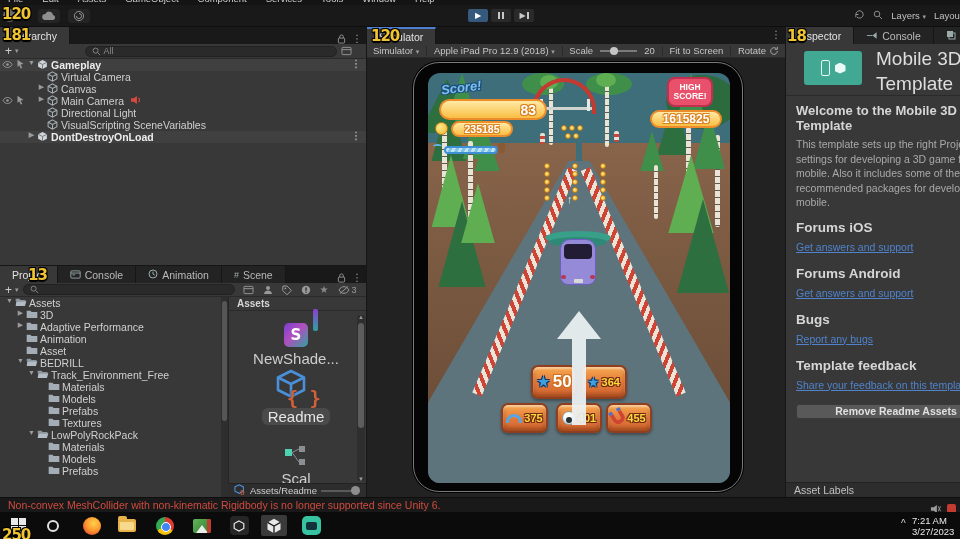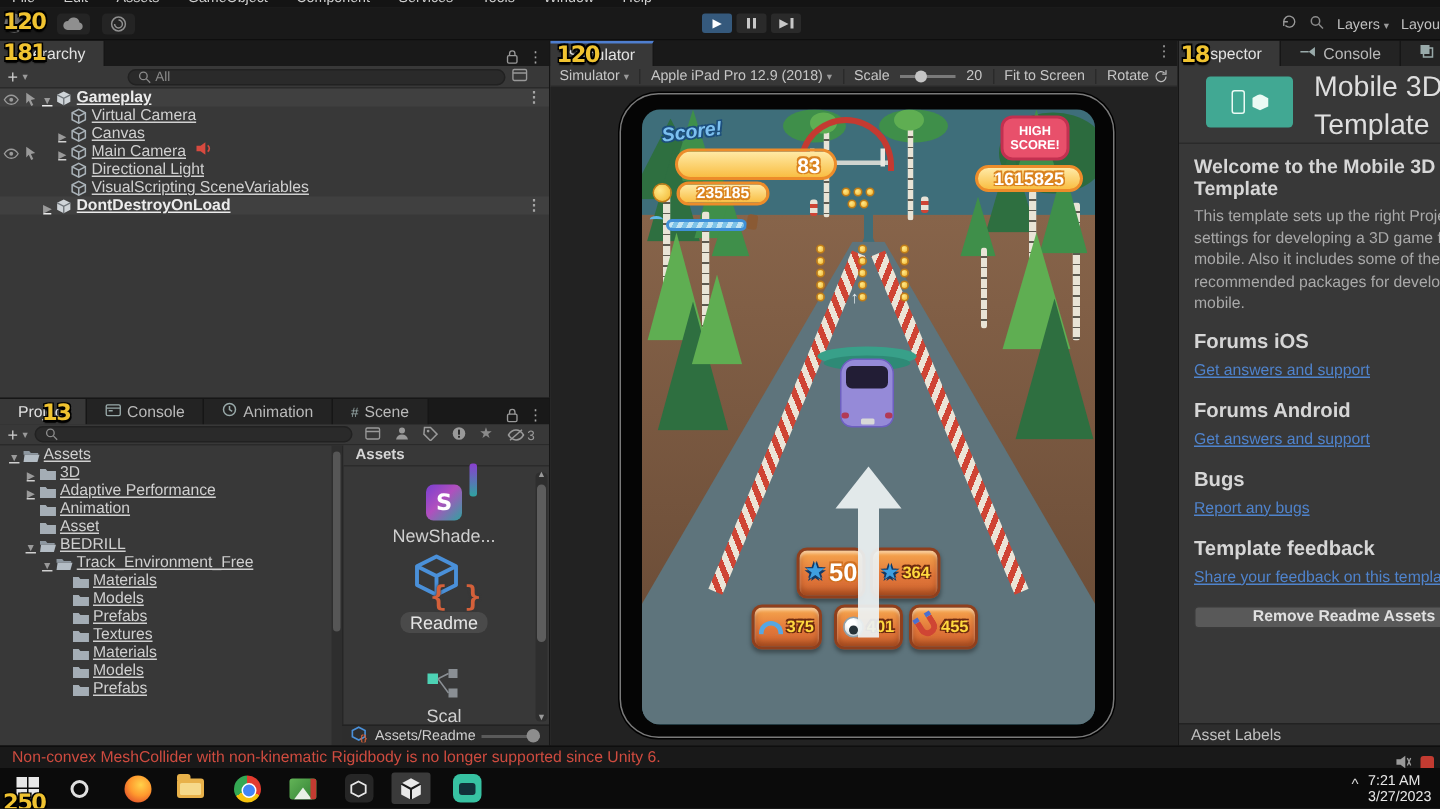--- a/index.html
+++ b/index.html
@@ -41,7 +41,7 @@
   
   #hierarchy{position:absolute;left:0;top:27px;width:367px;height:238px;background:#383838;border-right:1px solid #161616;}
   #h-rows{position:absolute;left:0;top:32px;right:0;bottom:0;overflow:hidden;}
-  .trow{height:12px;display:flex;align-items:flex-end;font-size:10.5px;color:#d0d0d0;white-space:nowrap;position:relative;text-decoration:underline;}
+  .trow{height:12px;display:flex;align-items:flex-start;font-size:10.5px;color:#d0d0d0;white-space:nowrap;position:relative;}
   .trow.srow{background:#404040;color:#ececec;font-weight:bold;}
   .gutter{flex:0 0 26px;display:flex;gap:3px;align-items:center;padding-left:2px;}
   .arrow{flex:0 0 11px;font-size:7px;color:#9a9a9a;text-align:center;}

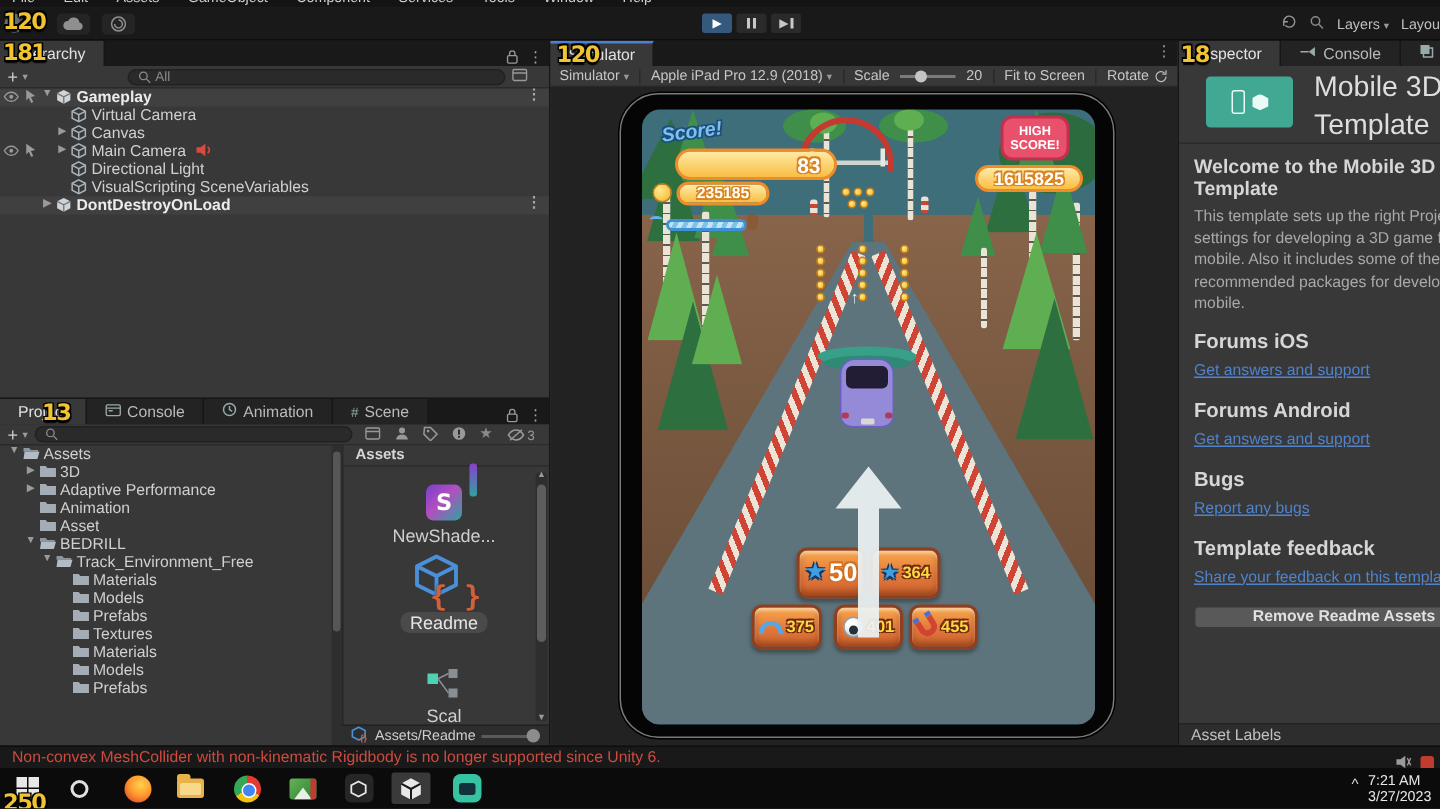--- a/index.html
+++ b/index.html
@@ -120,7 +120,7 @@
     text-shadow:-1px -1px 0 #1c4e7c,1px -1px 0 #1c4e7c,-1px 1px 0 #1c4e7c,1px 1px 0 #1c4e7c;}
   .pill{border:2px solid #ec8c2a;border-radius:12px;background:linear-gradient(#ffeaa6,#f9be43);display:flex;align-items:center;font-weight:bold;color:#fff;}
   .pill .num{width:100%;text-shadow:1px 1px 0 #d9821f,-1px 1px 0 #d9821f,1px -1px 0 #d9821f,-1px -1px 0 #d9821f;}
-  .scorepill{left:22px;top:26px;width:108px;height:21px;font-size:14px;}
+  .scorepill{left:11px;top:26px;width:108px;height:21px;font-size:14px;}
   .scorepill .num{text-align:right;padding-right:9px;}
   .coinicon{left:7px;top:49px;width:13px;height:13px;border-radius:50%;background:radial-gradient(circle at 35% 35%,#ffe98a,#f2b52e);border:1px solid #c07d18;}
   .coinpill{left:23px;top:48px;width:62px;height:16px;font-size:10.5px;}

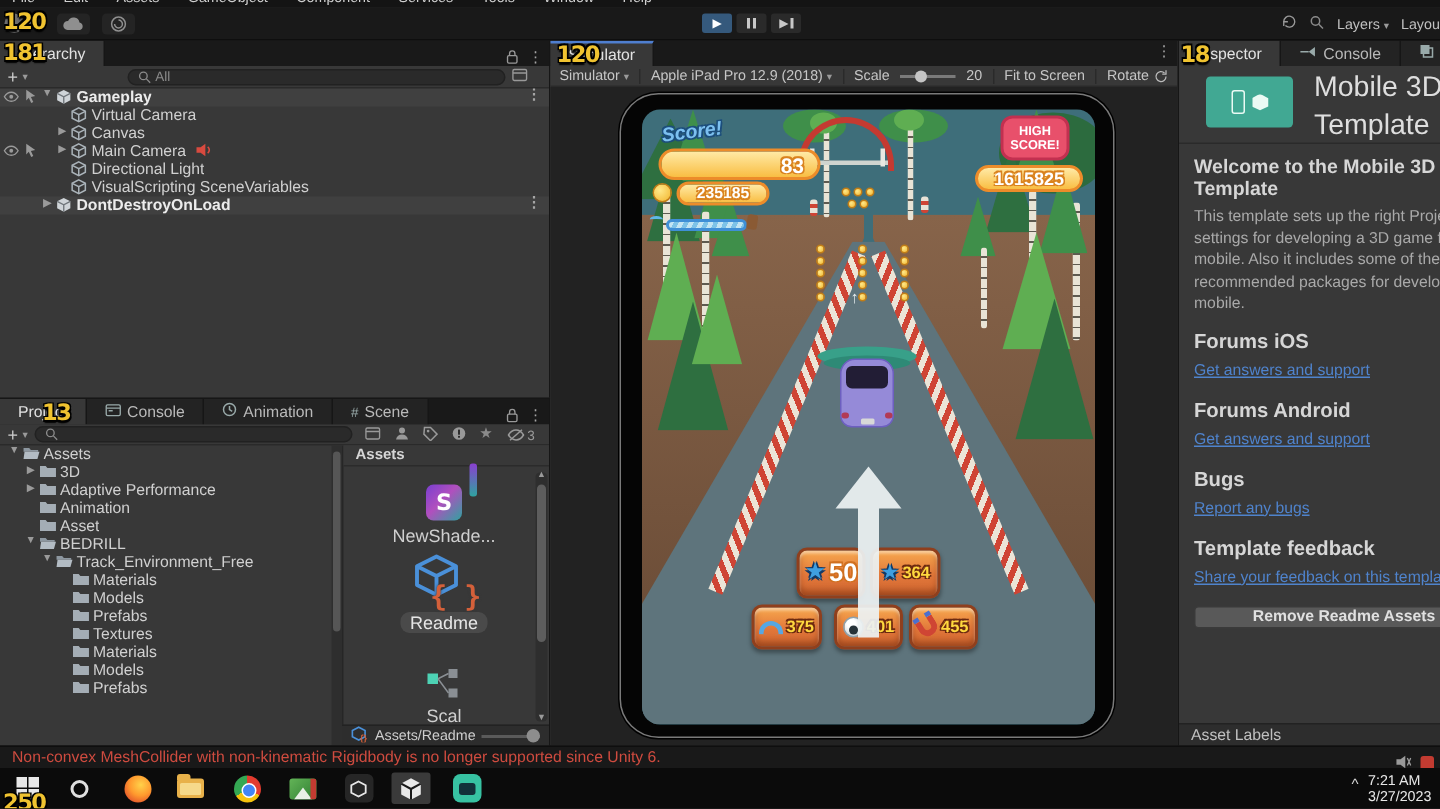--- a/index.html
+++ b/index.html
@@ -63,7 +63,7 @@
   .gicon.shadergraph .sg{color:#fff;font-weight:bold;font-size:15px;font-family:"DejaVu Sans",sans-serif;}
   .gicon.readme{width:46px;height:38px;}
   .braces{position:absolute;right:-2px;bottom:-4px;color:#d4603a;font-weight:bold;font-size:19px;font-family:"DejaVu Sans Mono",monospace;text-shadow:0 0 2px #383838;}
-  .glabel{margin-top:3px;font-size:12px;color:#cfcfcf;max-width:86px;overflow:hidden;white-space:nowrap;}
+  .glabel{margin-top:3px;font-size:15px;color:#cfcfcf;max-width:86px;overflow:hidden;white-space:nowrap;}
   .glabel.sel{background:#4a4a4a;border-radius:6px;padding:0 6px;color:#e6e6e6;}
   .sgsliver{position:absolute;left:84px;top:12px;width:5px;height:22px;border-radius:2px;background:linear-gradient(#8a3fd0,#2fa3a0);}
   .ascroll{position:absolute;right:1px;top:18px;width:8px;bottom:16px;background:#2e2e2e;border-radius:3px;}

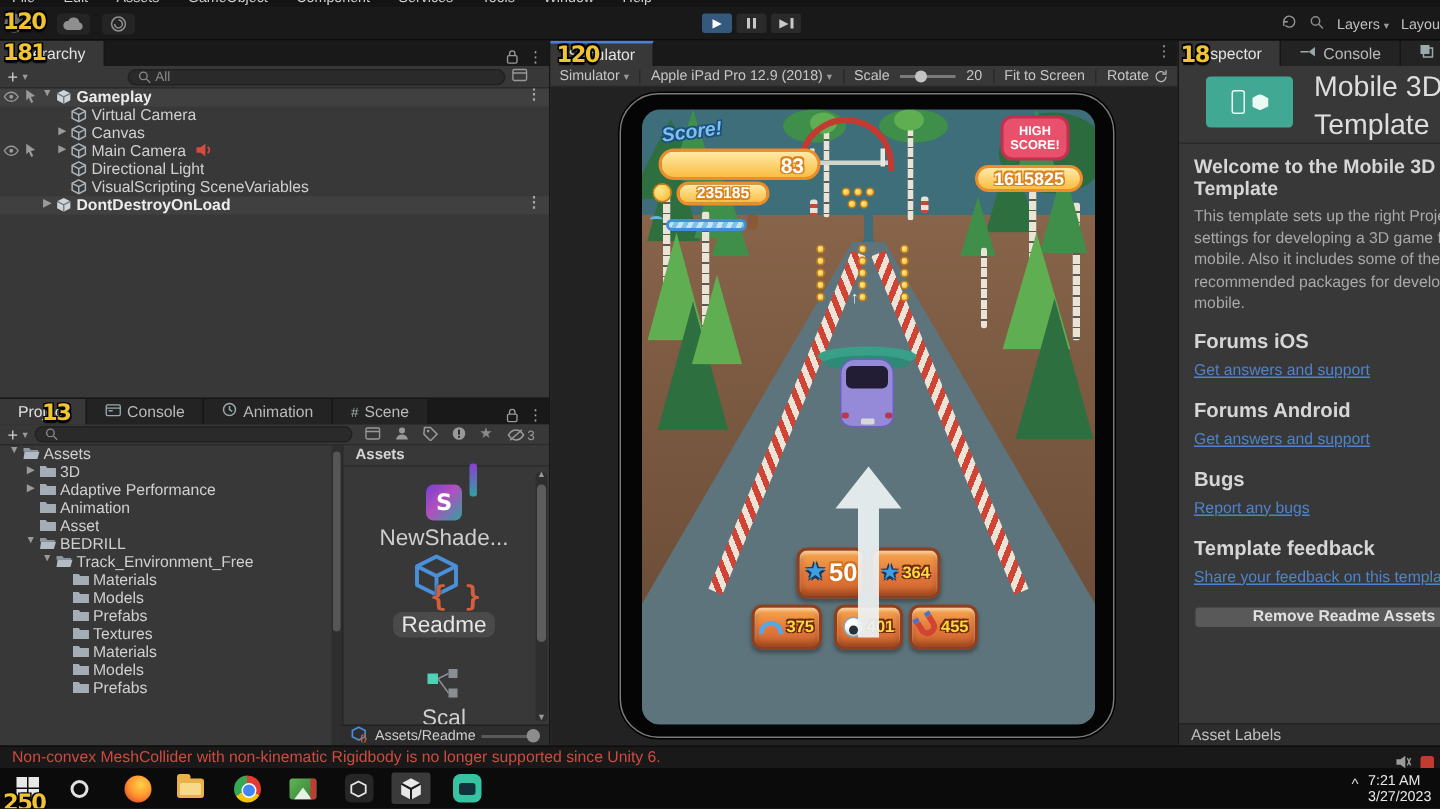--- a/index.html
+++ b/index.html
@@ -576,6 +576,17 @@
             </svg>
           </span>
           <span class="tlabel">Textures</span>
+        </div>
+        <div class="trow">
+          <span style="flex: 0 0 26px;"></span>
+          <span class="arrow">▼</span>
+          <span class="ticon">
+            <svg width="12" height="10" viewBox="0 0 14 11">
+              <path d="M.8 1.6h4.4l1.3 1.6h5.7v1.4H.8Z" fill="#8d97a0"></path>
+              <path d="M1.6 4.6h11.6l-1.6 5.6H.8Z" fill="#b3bcc4"></path>
+            </svg>
+          </span>
+          <span class="tlabel">LowPolyRockPack</span>
         </div>
         <div class="trow">
           <span style="flex: 0 0 37px;"></span>

